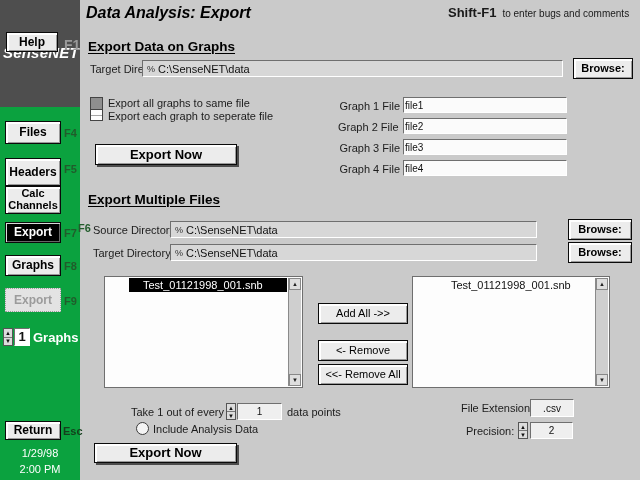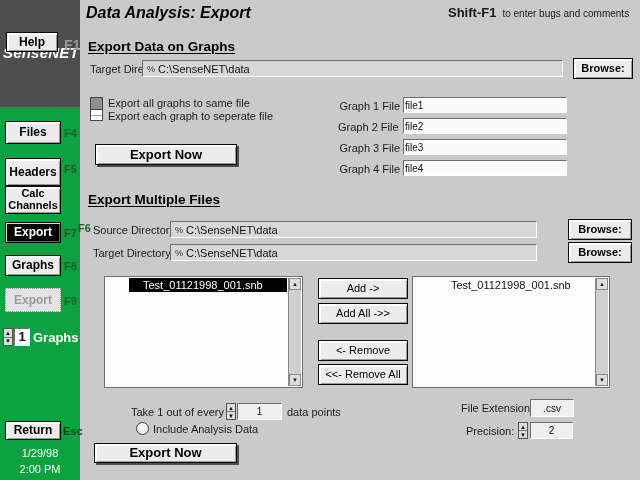--- a/index.html
+++ b/index.html
@@ -175,7 +175,6 @@
     </div>
   </div>
 
-  <button class="abs btn31 btn-sm" style="left:318px; top:278px; width:90px; height:21px; font-weight:normal;">Add -&gt;</button>
   <button class="abs btn31 btn-sm" style="left:318px; top:303px; width:90px; height:21px; font-weight:normal;">Add All -&gt;&gt;</button>
   <button class="abs btn31 btn-sm" style="left:318px; top:340px; width:90px; height:21px; font-weight:normal;">&lt;- Remove</button>
   <button class="abs btn31 btn-sm" style="left:318px; top:364px; width:90px; height:21px; font-weight:normal;">&lt;&lt;- Remove All</button>

